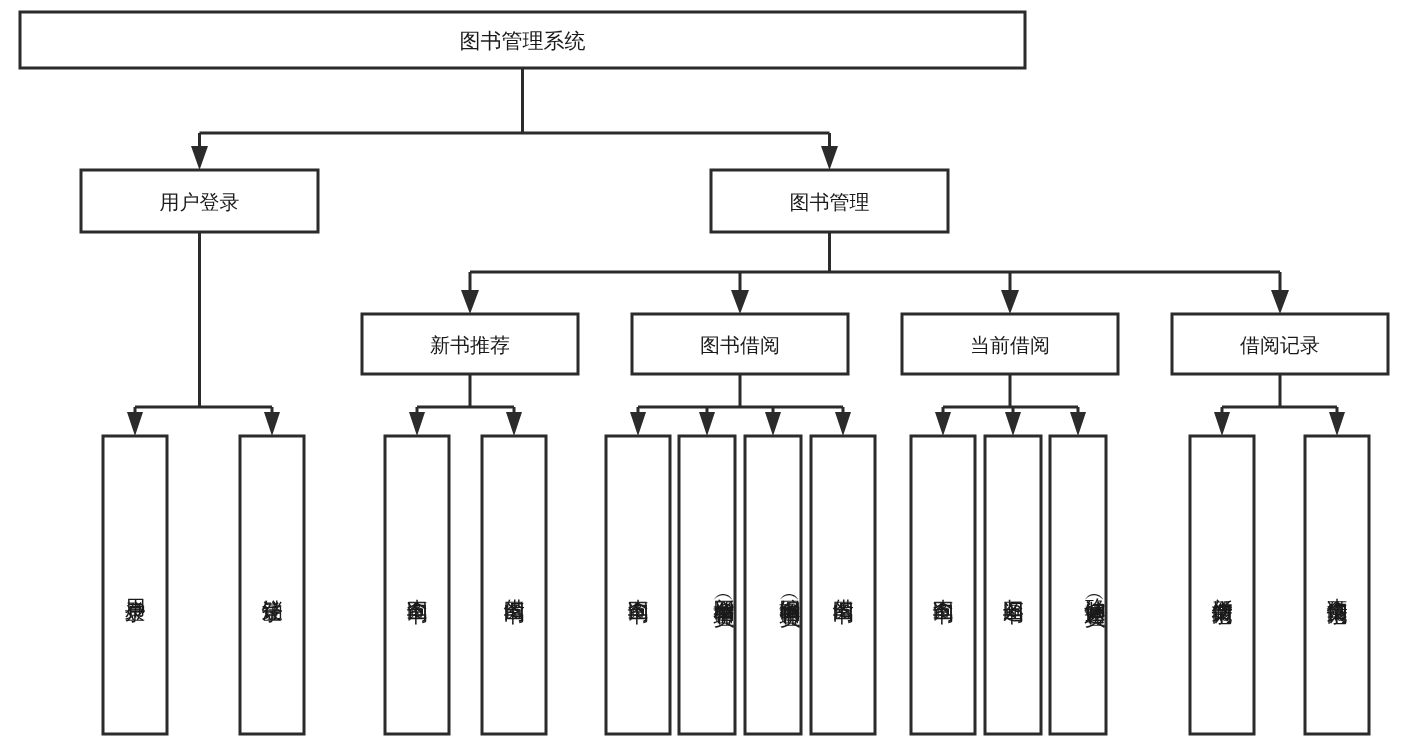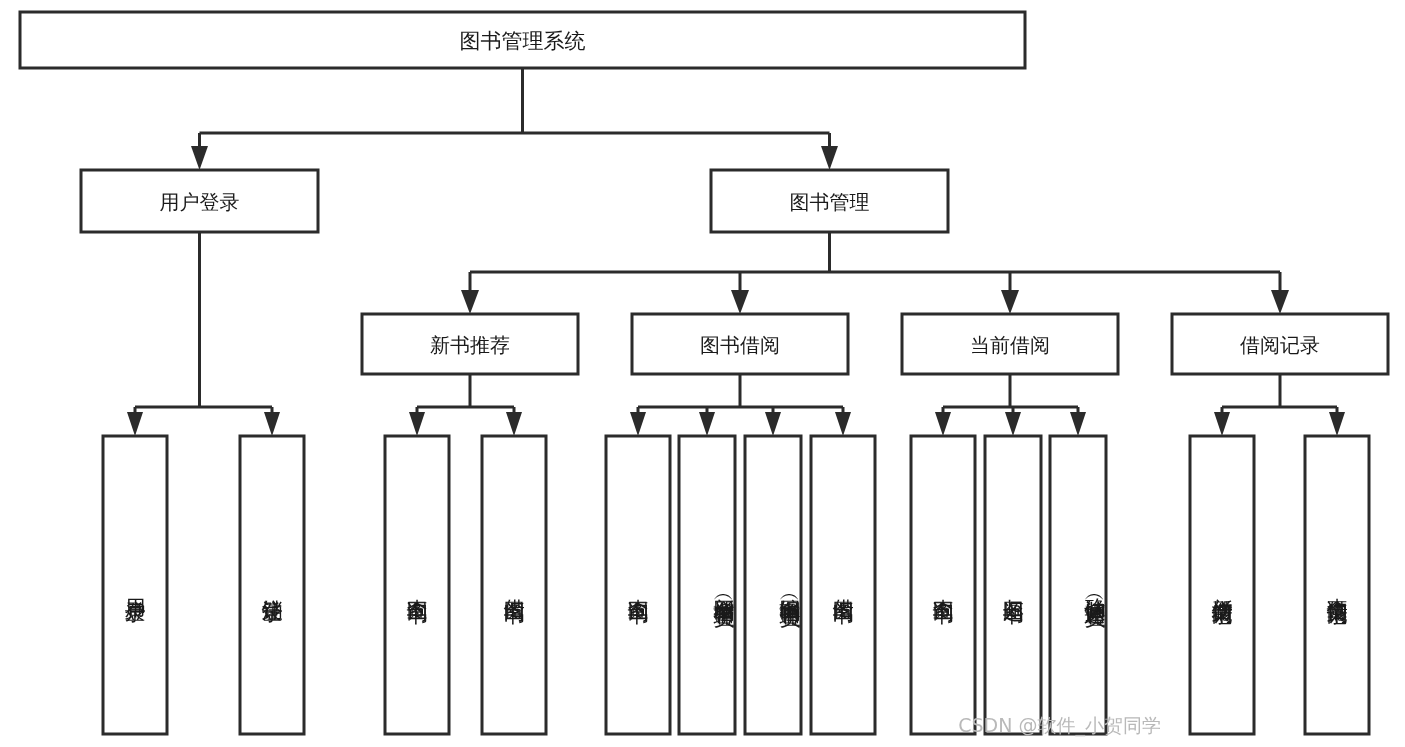--- a/index.html
+++ b/index.html
@@ -227,7 +227,6 @@
 
   <div class="leaf-label-wrap" style="left:1305px; top:436px; width:64px; height:298px;">查询借阅记录</div>
 
-  <div class="watermark">CSDN @软件_小贺同学</div>
 
 </div>
 

